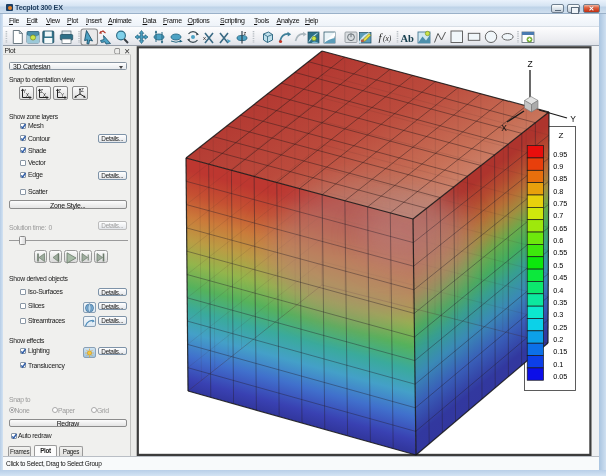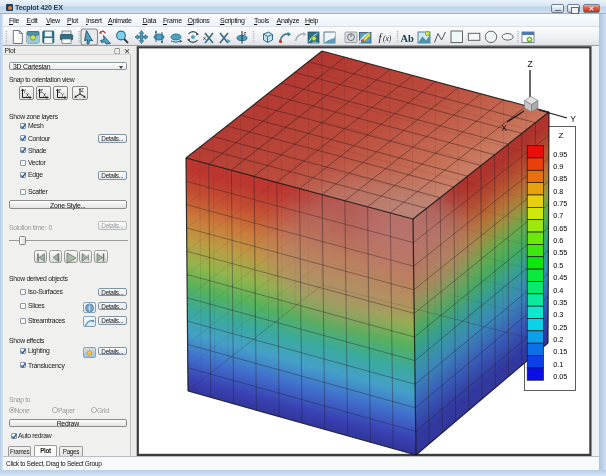--- a/index.html
+++ b/index.html
@@ -49,7 +49,7 @@
 <body>
 <div class="abs" id="titlebar"></div>
 <div class="abs" id="appicon"></div>
-<div class="abs" id="title">Tecplot 420 EX</div>
+<div class="abs" id="title">Tecplot 300 EX</div>
 <div class="abs wbtn" id="bmin"></div>
 <div class="abs wbtn" id="bmax"></div>
 <div class="abs wbtn" id="bclose">✕</div>

